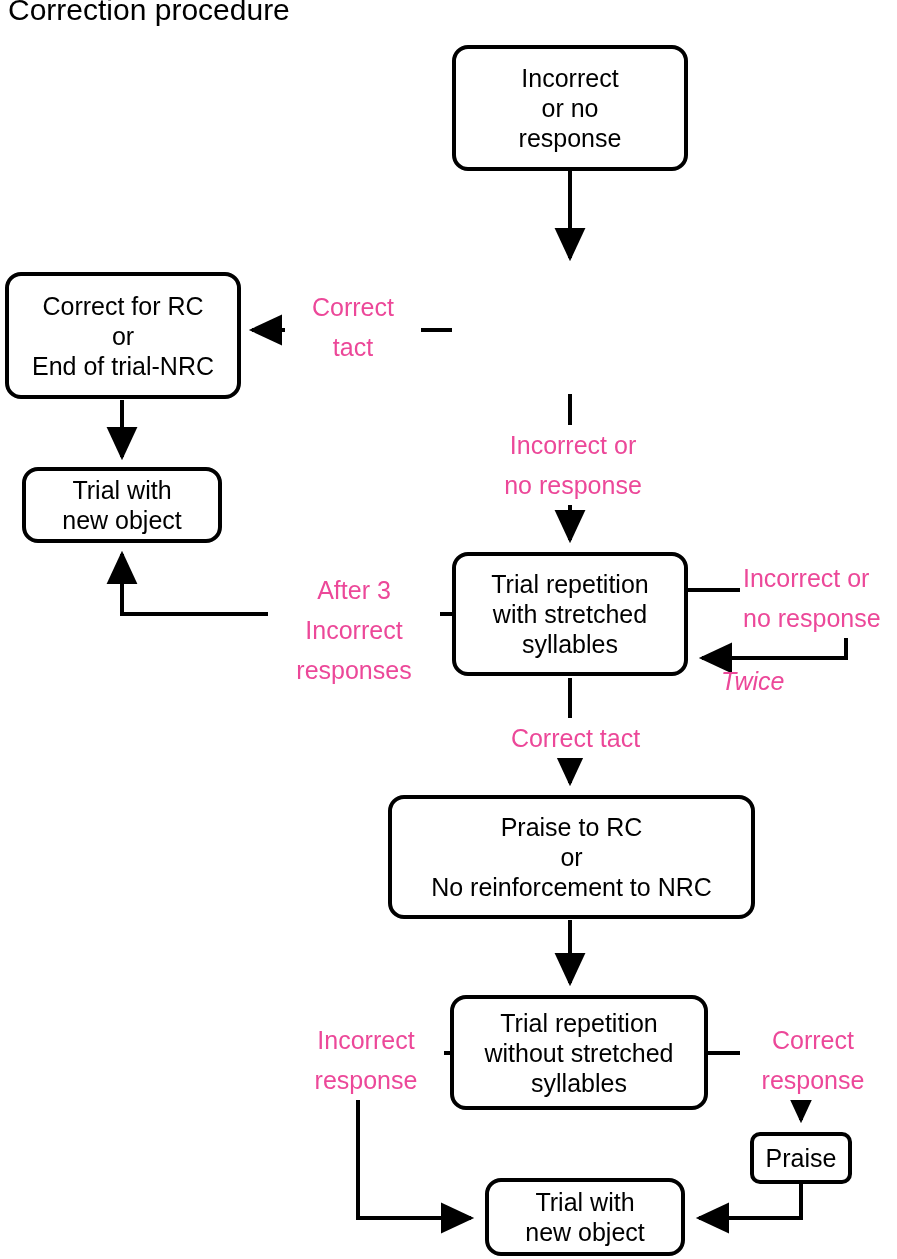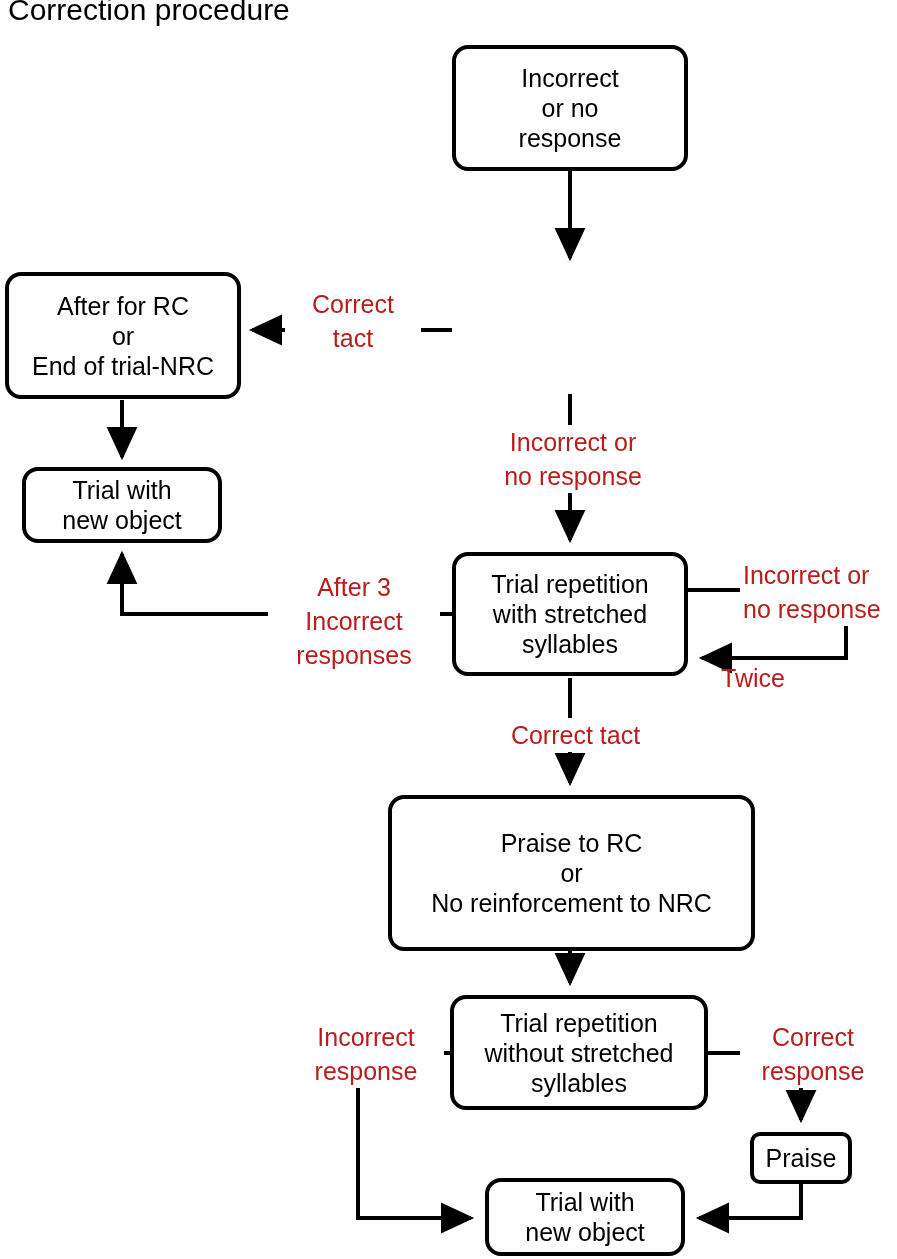--- a/index.html
+++ b/index.html
@@ -120,7 +120,7 @@
   </div>
 
   <div class="node" style="left:5px; top:272px; width:236px; height:127px;">
-    <span>After for RC
+    <span>Correct for RC
 or
 End of trial-NRC</span>
   </div>

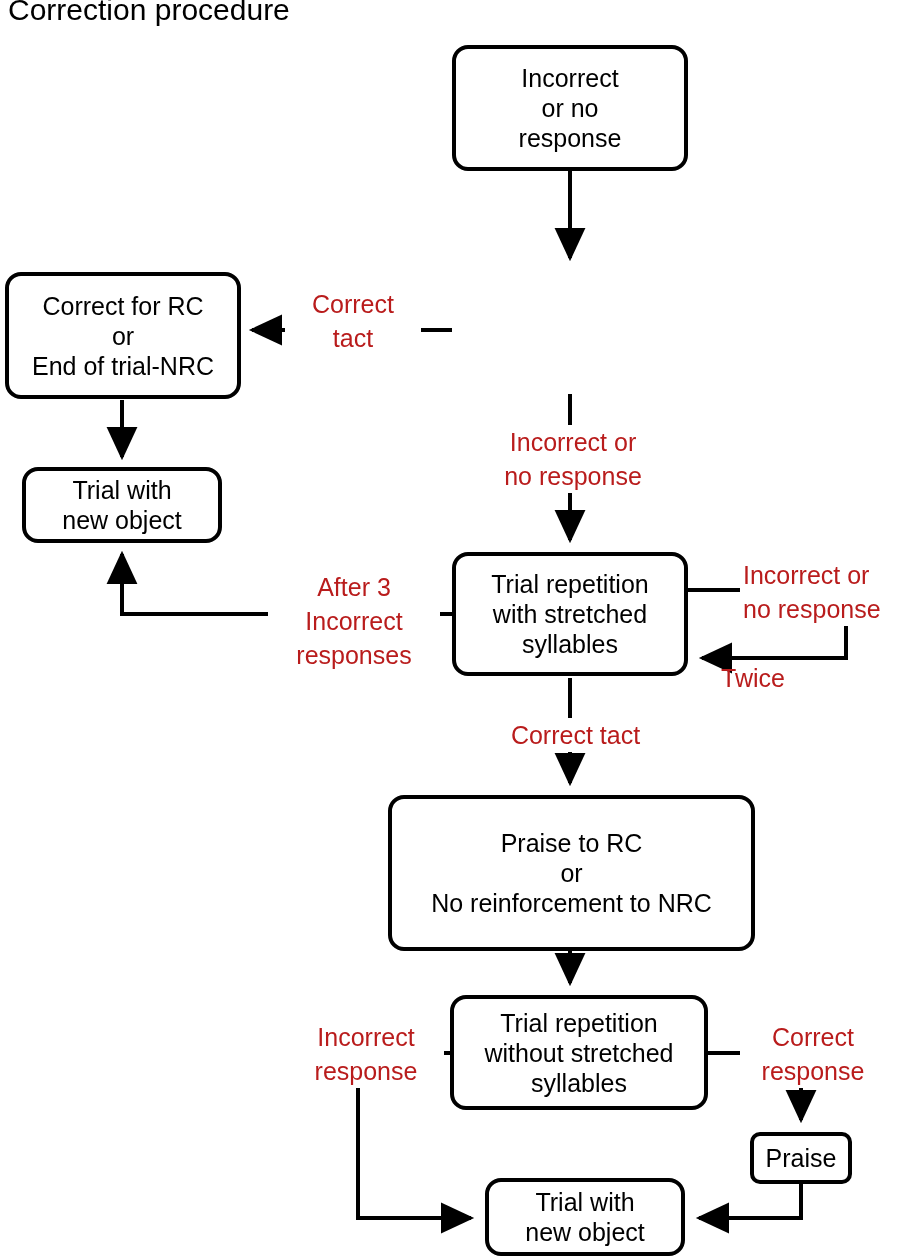--- a/index.html
+++ b/index.html
@@ -61,9 +61,9 @@
   .edge-label {
     position: absolute;
     font-size: 25px;
-    line-height: 34px;
+    line-height: 40px;
     text-align: center;
-    color: #b91c1c;
+    color: #ec4899;
     background: #ffffff;
     white-space: pre-line;
     z-index: 3;

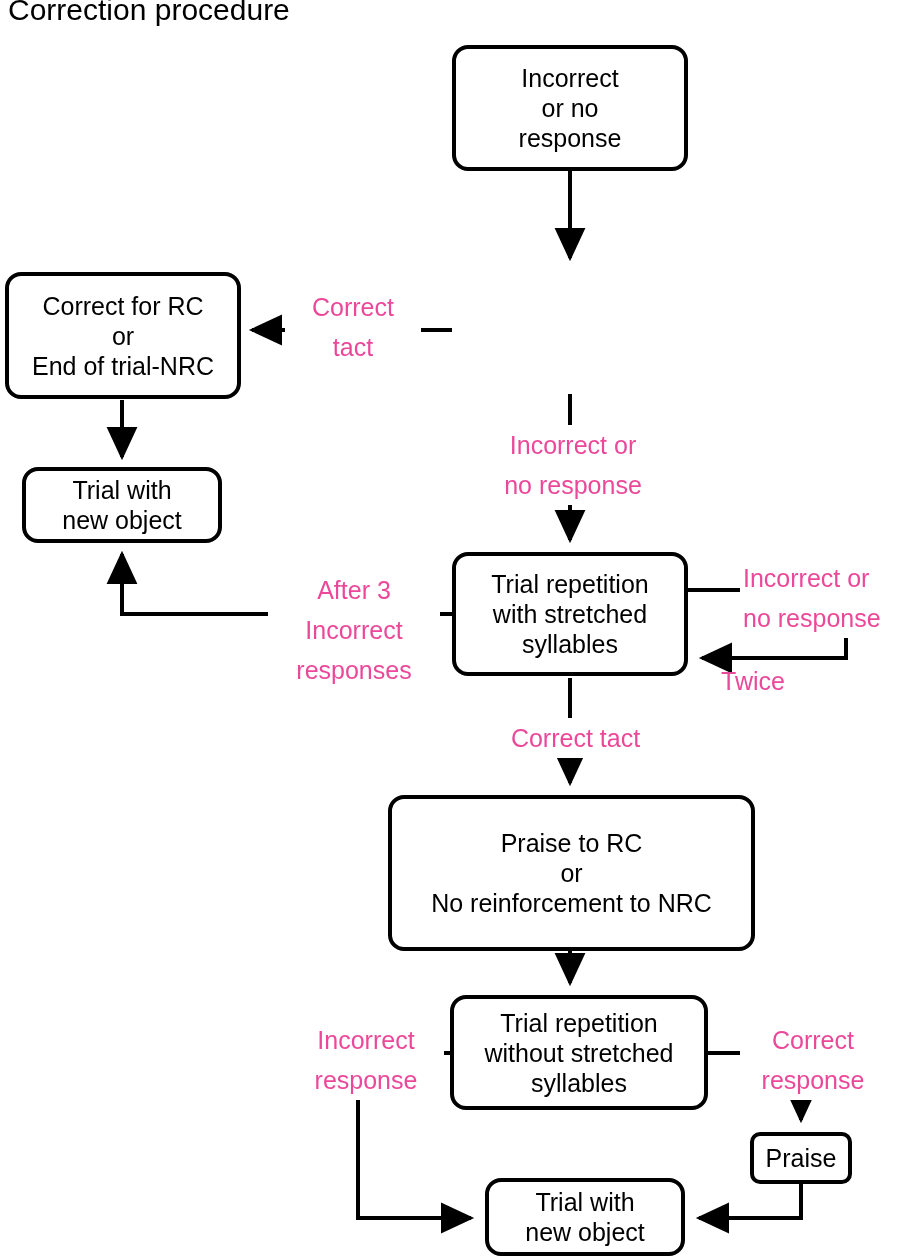--- a/index.html
+++ b/index.html
@@ -71,6 +71,7 @@
   }
   .edge-label.nobg {
     background: transparent;
+    font-style: italic;
   }
 </style>
 </head>

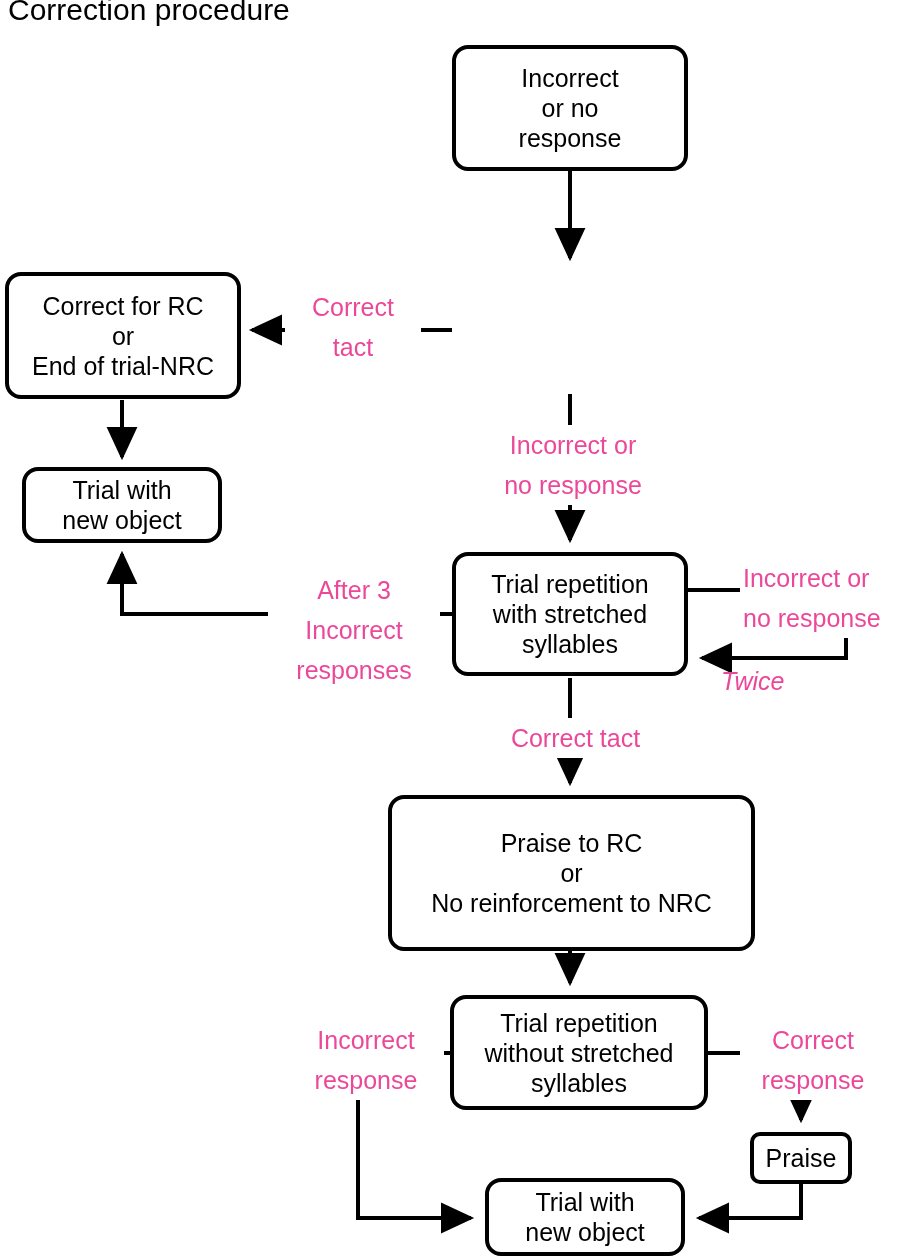--- a/index.html
+++ b/index.html
@@ -138,7 +138,7 @@
 syllables</span>
   </div>
 
-  <div class="node" style="left:388px; top:795px; width:367px; height:156px;">
+  <div class="node" style="left:388px; top:795px; width:367px; height:124px;">
     <span>Praise to RC
 or
 No reinforcement to NRC</span>

